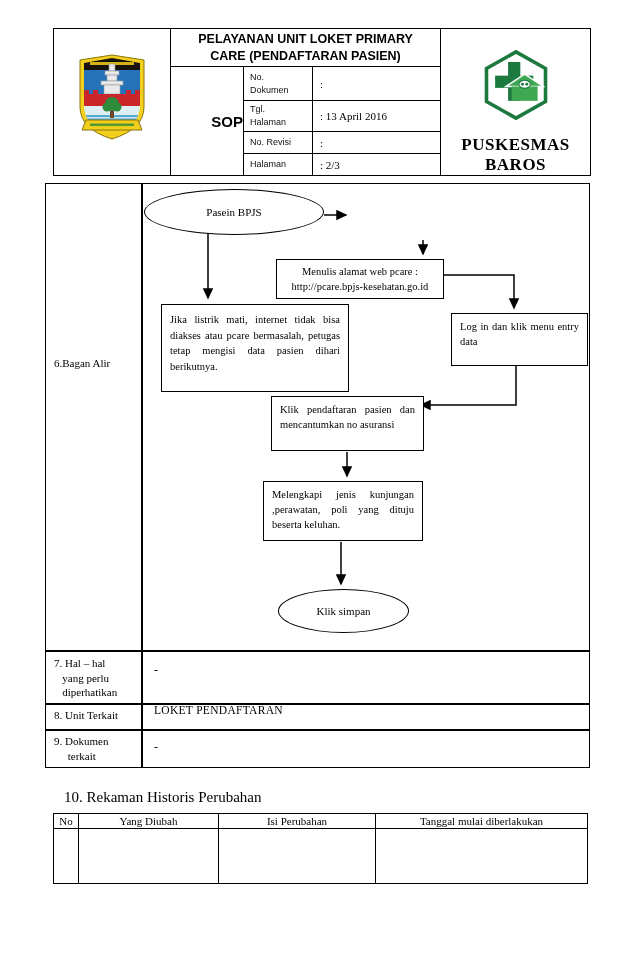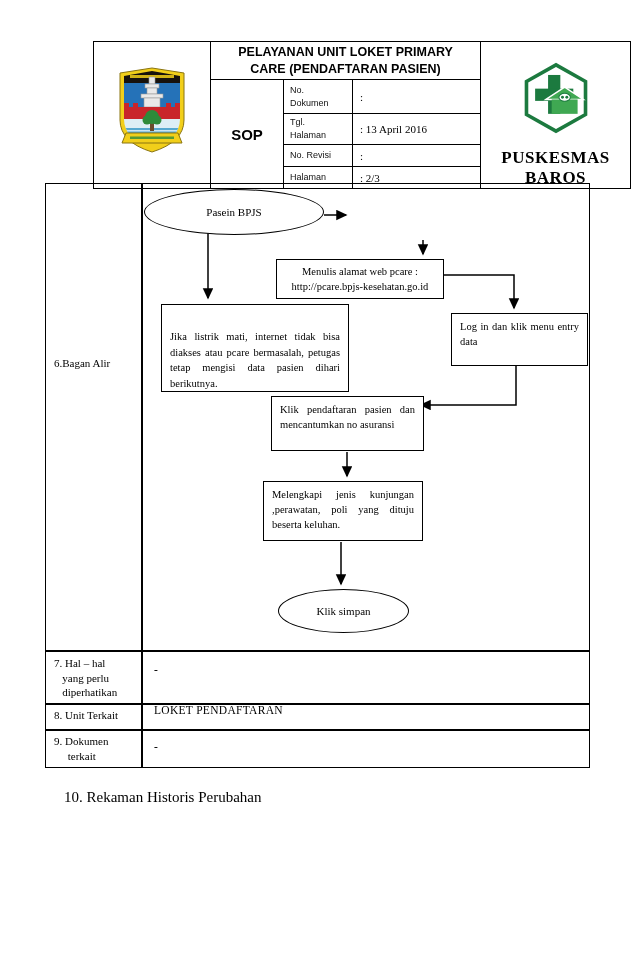--- a/index.html
+++ b/index.html
@@ -15,8 +15,8 @@
   }
   
   table.hdr {
-    position: absolute; left: 53px; top: 41px;
-    width: 537px; border-collapse: collapse; table-layout: fixed; margin-left: 40px;
+    position: absolute; left: 53px; top: 28px;
+    width: 537px; border-collapse: collapse; table-layout: fixed;
   }
   table.hdr td { border: 1.6px solid #000; vertical-align: middle; }
   td.logo-cell { text-align: center; }

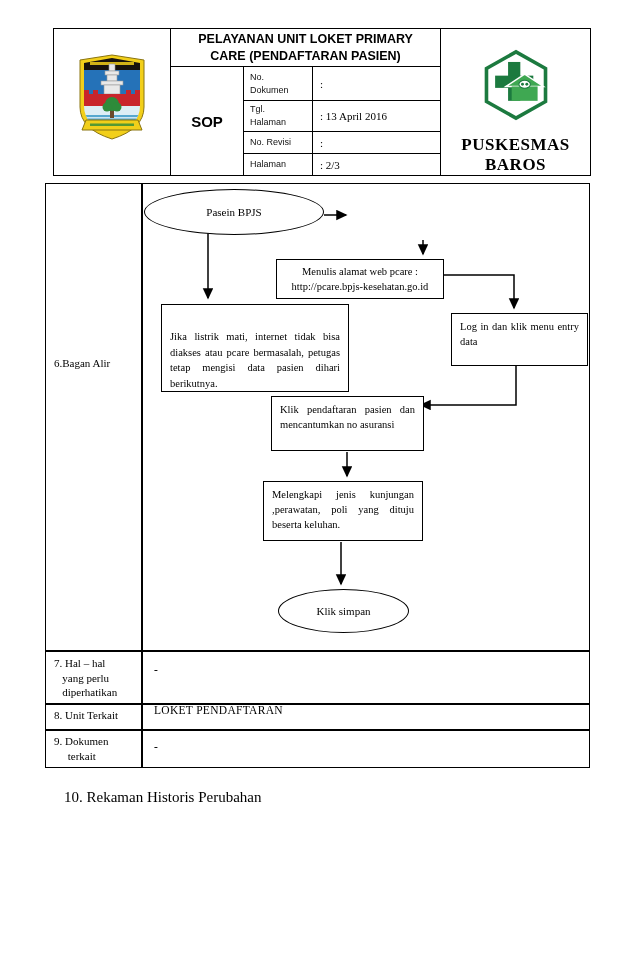--- a/index.html
+++ b/index.html
@@ -27,7 +27,7 @@
     height: 38px;
   }
   td.sop-cell {
-    text-align: center;
+    text-align: right;
     font-family: "Liberation Sans", "DejaVu Sans", sans-serif;
     font-weight: bold; font-size: 15px;
   }

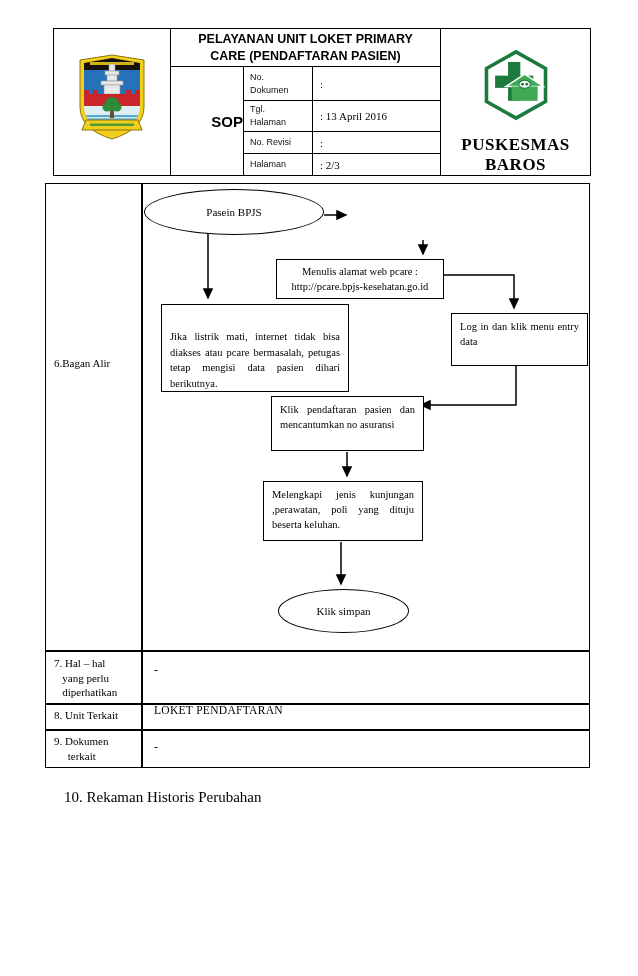--- a/index.html
+++ b/index.html
@@ -239,7 +239,7 @@
       <div>http://pcare.bpjs-kesehatan.go.id</div>
     </div>
 
-    <div class="fc-box" style="left:115px; top:120px; width:188px; height:88px; line-height:15.5px; padding-top:24px">Jika listrik mati, internet tidak bisa diakses atau pcare bermasalah, petugas tetap mengisi data pasien dihari berikutnya.</div>
+    <div class="fc-box" style="left:115px; top:120px; width:188px; height:88px; line-height:15.5px; padding-top:7px">Jika listrik mati, internet tidak bisa diakses atau pcare bermasalah, petugas tetap mengisi data pasien dihari berikutnya.</div>
 
     <div class="fc-box" style="left:405px; top:129px; width:137px; height:53px">Log in dan klik menu entry data</div>
 

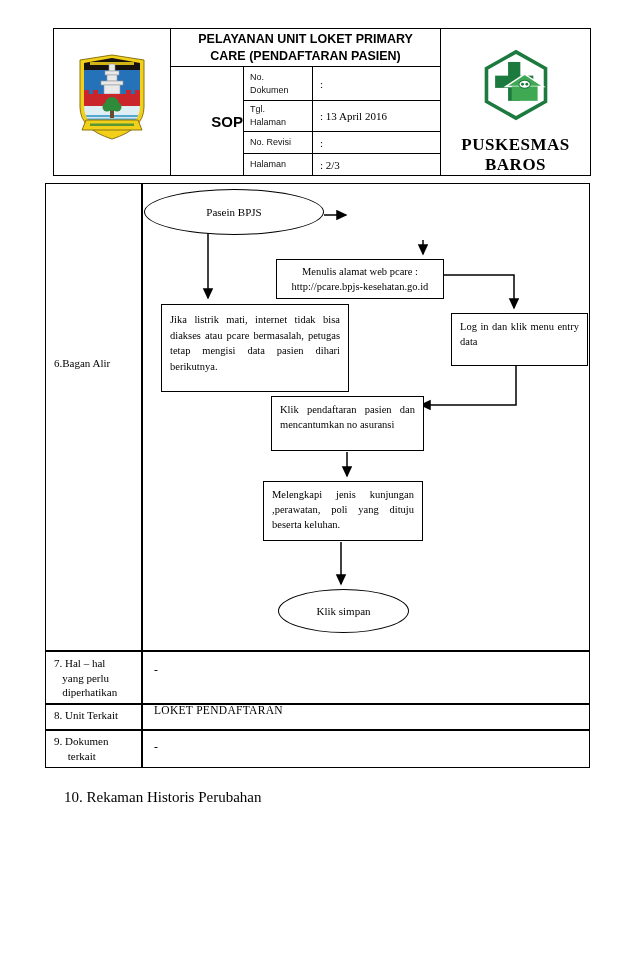--- a/index.html
+++ b/index.html
@@ -252,6 +252,28 @@
 
   <div class="hist-heading">10. Rekaman Historis Perubahan</div>
 
+  <table class="hist">
+    <colgroup>
+      <col style="width:25px">
+        <col style="width:140px">
+        <col style="width:157px">
+        <col style="width:212px">
+    </colgroup>
+    <tbody>
+        <tr>
+      <th>No</th>
+      <th>Yang Diubah</th>
+      <th>Isi Perubahan</th>
+      <th>Tanggal mulai diberlakukan</th>
+    </tr>
+    <tr>
+      <td class="empty"></td>
+      <td class="empty"></td>
+      <td class="empty"></td>
+      <td class="empty"></td>
+    </tr>
+  </tbody>
+    </table>
 
 </div>
 

